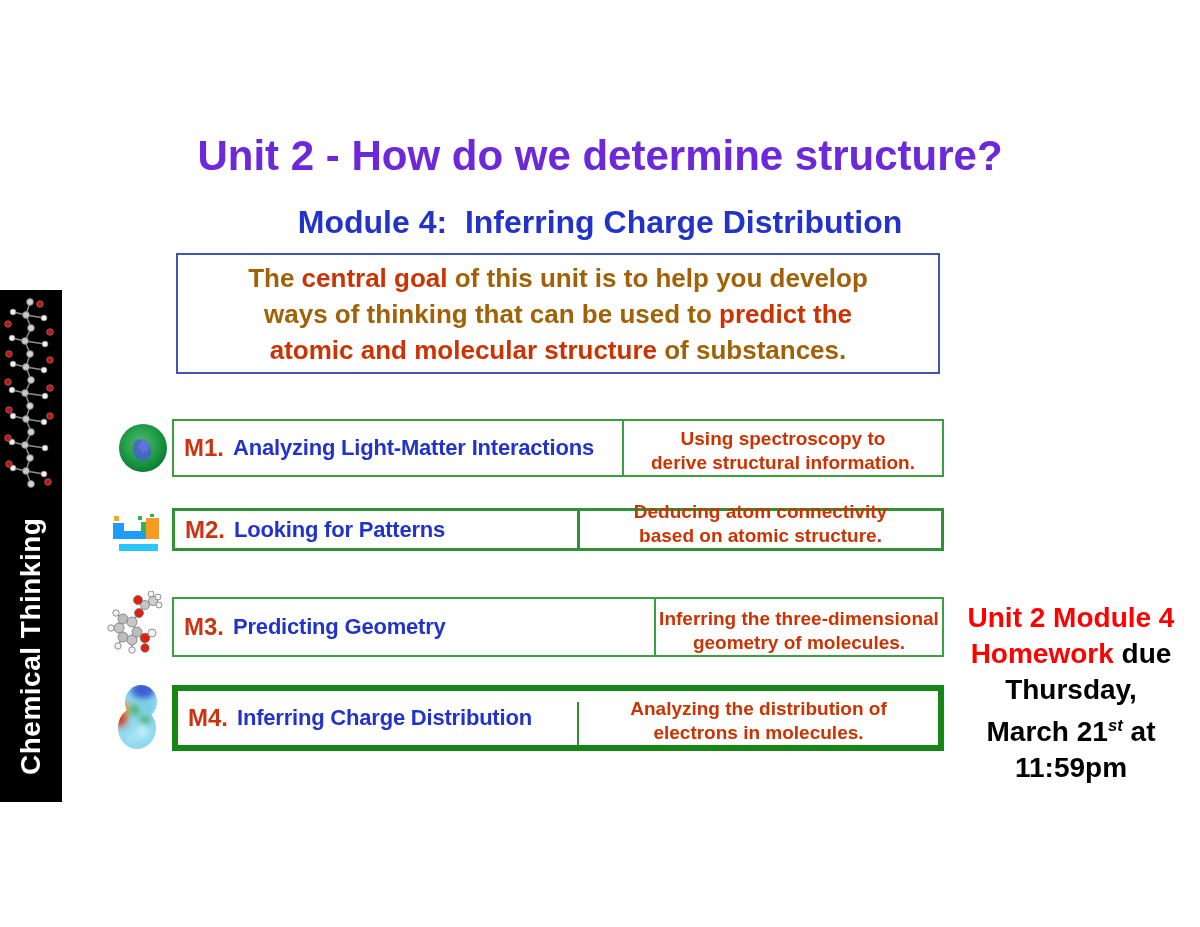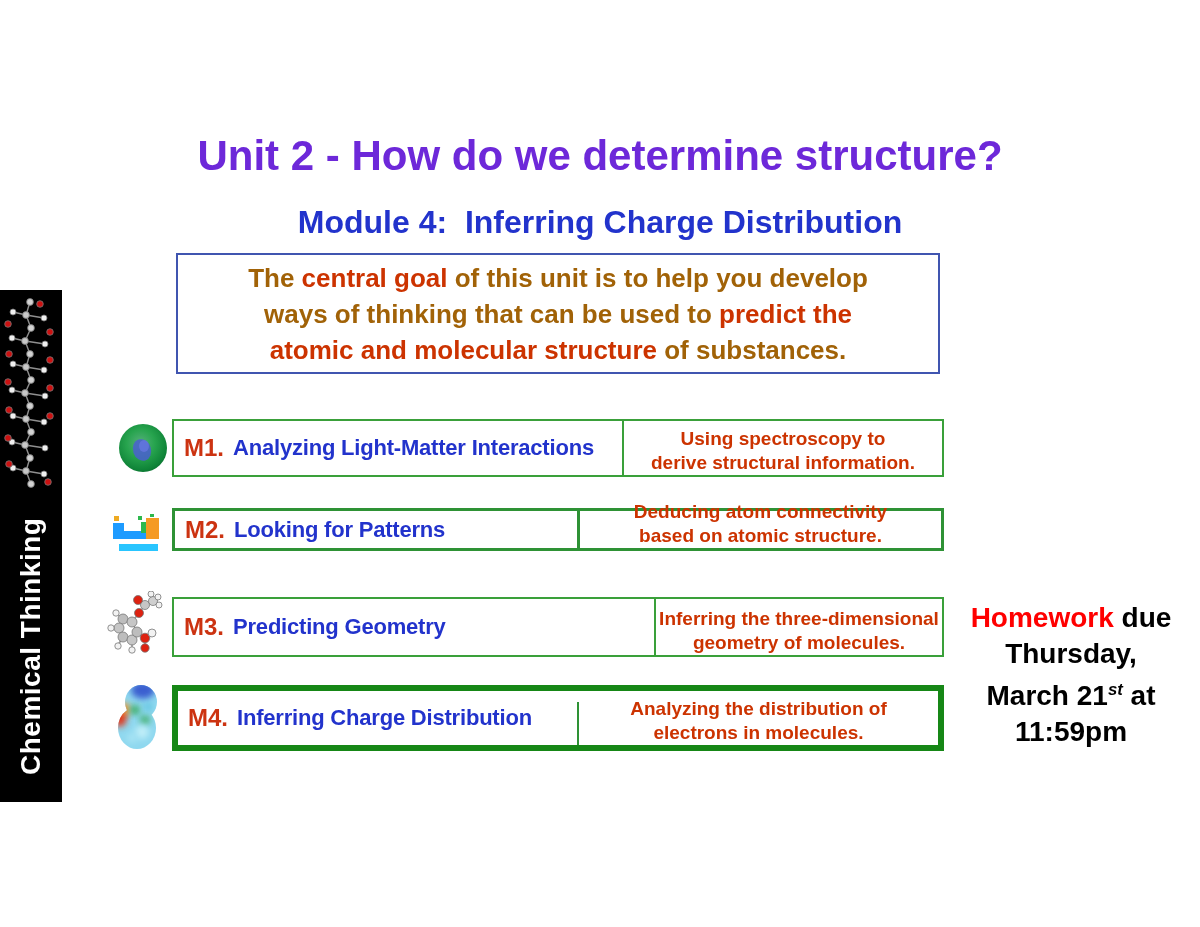--- a/index.html
+++ b/index.html
@@ -293,6 +293,7 @@
   </div>
 
   <div class="homework">
+    <div><span class="hw-red">Unit 2 Module 4</span></div>
     <div><span class="hw-red">Homework</span><span> due</span></div>
     <div>Thursday,</div>
     <div><span>March 21</span><sup>st</sup><span> at</span></div>

